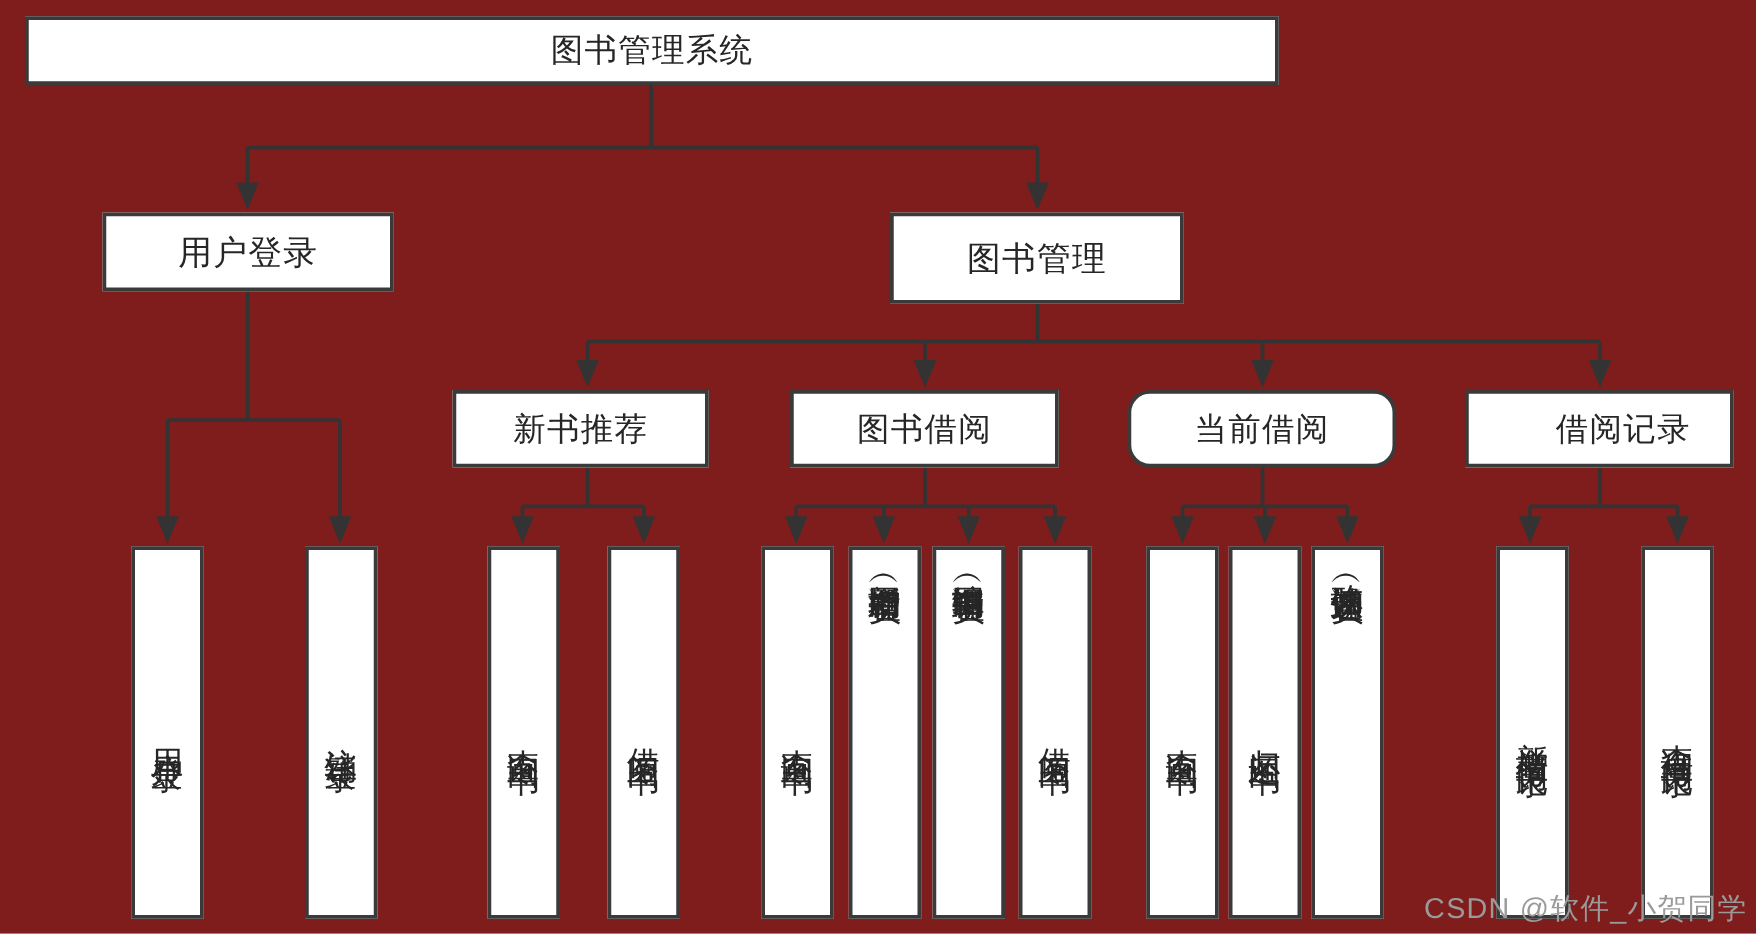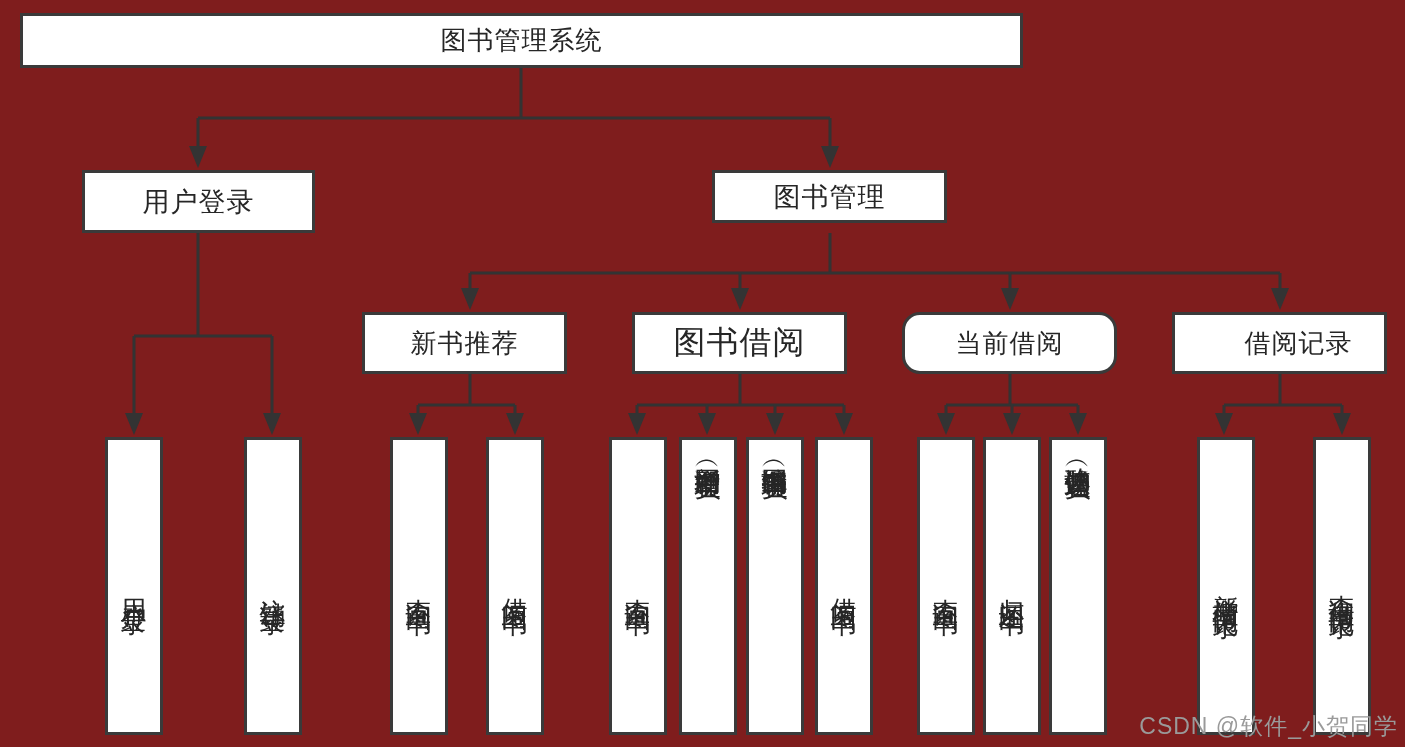--- a/index.html
+++ b/index.html
@@ -50,7 +50,7 @@
 
   .pos-root      { left: 20px;  top: 13px;  width: 1003px; height: 55px; font-size: 26px; }
   .pos-login     { left: 82px;  top: 170px; width: 233px;  height: 63px; }
-  .pos-mgmt      { left: 712px; top: 170px; width: 235px;  height: 53px; }
+  .pos-mgmt      { left: 712px; top: 170px; width: 235px;  height: 73px; }
 
   .pos-l3-1 { left: 362px;  top: 312px; width: 205px; height: 62px; font-size: 26px; }
   .pos-l3-2 { left: 632px;  top: 312px; width: 215px; height: 62px; font-size: 32px; }

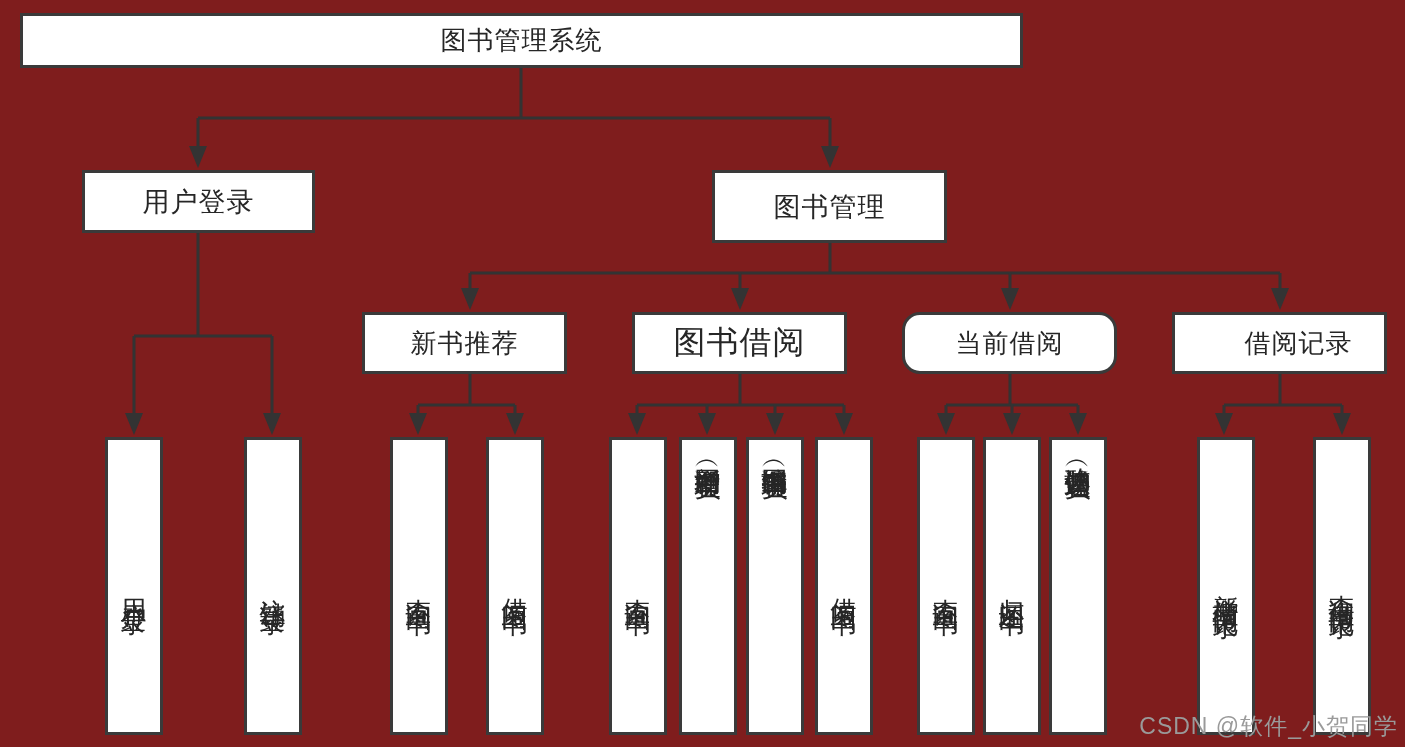--- a/index.html
+++ b/index.html
@@ -53,7 +53,7 @@
   .pos-mgmt      { left: 712px; top: 170px; width: 235px;  height: 73px; }
 
   .pos-l3-1 { left: 362px;  top: 312px; width: 205px; height: 62px; font-size: 26px; }
-  .pos-l3-2 { left: 632px;  top: 312px; width: 215px; height: 62px; font-size: 32px; }
+  .pos-l3-2 { left: 632px;  top: 312px; width: 215px; height: 62px; font-size: 26px; }
   .pos-l3-3 { left: 902px;  top: 312px; width: 215px; height: 62px; font-size: 26px; border-radius: 18px; }
   .pos-l3-4 { left: 1172px; top: 312px; width: 215px; height: 62px; font-size: 26px; padding-left: 38px; }
 

